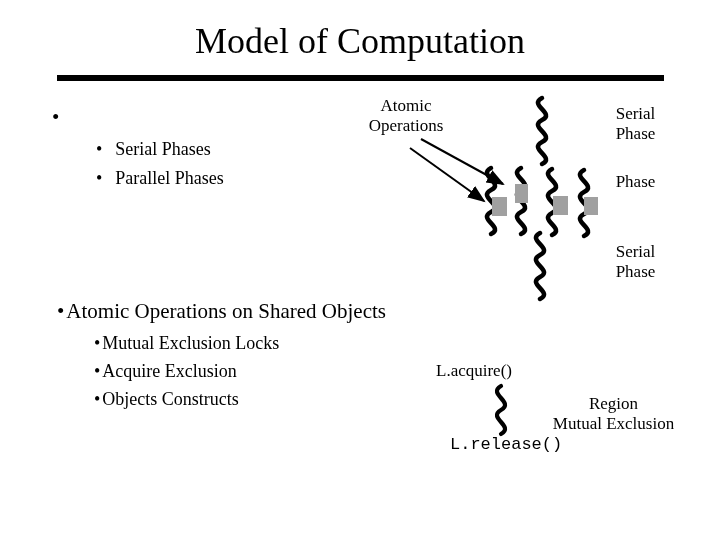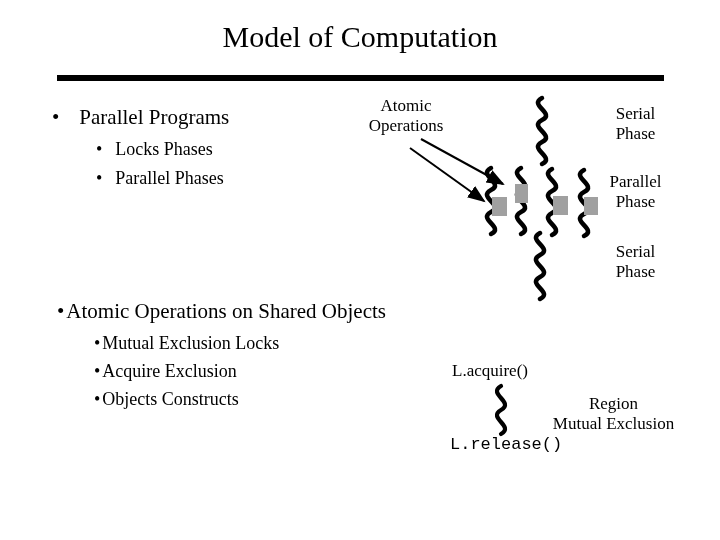--- a/index.html
+++ b/index.html
@@ -10,7 +10,7 @@
   .abs{position:absolute;}
   .title{
     left:0;top:20px;width:720px;text-align:center;
-    font-size:30px;letter-spacing:0px;
+    font-size:36px;letter-spacing:0px;
   }
   .rule{left:57px;top:75px;width:607px;height:6px;background:#000;}
   .row{display:flex;align-items:baseline;white-space:nowrap;}

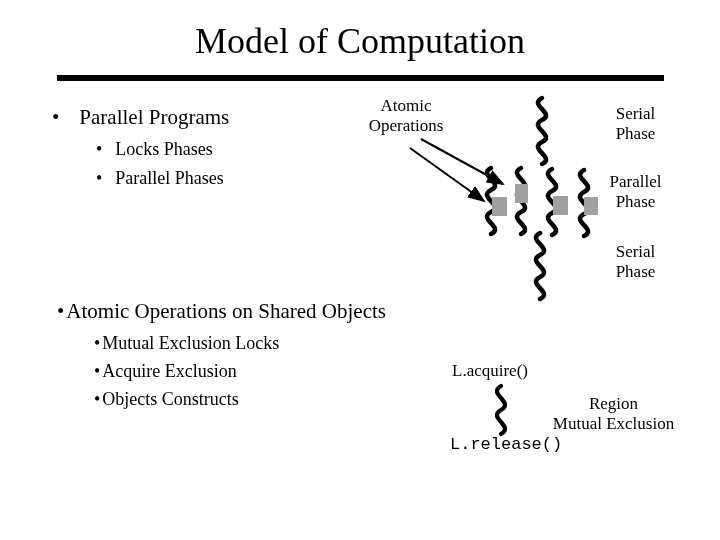--- a/index.html
+++ b/index.html
@@ -33,7 +33,6 @@
 
 <div class="abs row lvl1" style="left:52px;top:105px;">
   <span class="b-gap-wide">•</span>
-  <span>Parallel Programs</span>
 </div>
 <div class="abs row lvl2" style="left:96px;top:139px;">
   <span class="b-gap-mid">•</span>

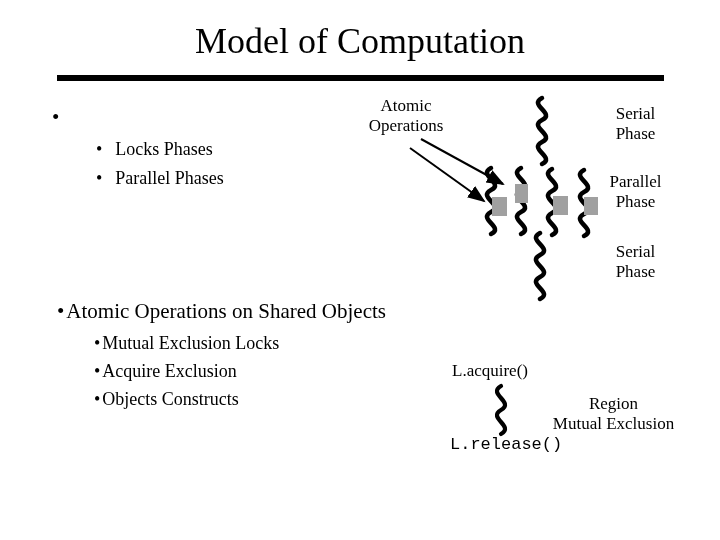--- a/index.html
+++ b/index.html
@@ -36,7 +36,7 @@
 </div>
 <div class="abs row lvl2" style="left:96px;top:139px;">
   <span class="b-gap-mid">•</span>
-  <span>Locks Phases</span>
+  <span>Serial Phases</span>
 </div>
 <div class="abs row lvl2" style="left:96px;top:168px;">
   <span class="b-gap-mid">•</span>

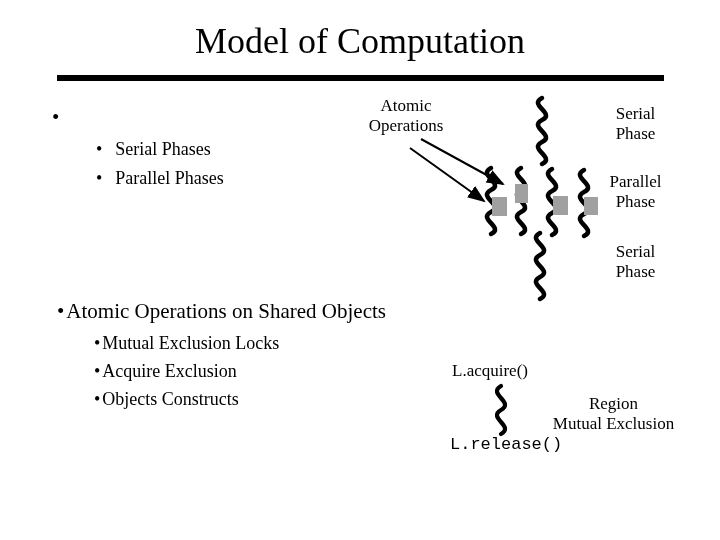--- a/index.html
+++ b/index.html
@@ -52,7 +52,6 @@
   <div>Phase</div>
 </div>
 <div class="abs lbl" style="left:593px;top:172px;width:85px;">
-  <div>Parallel</div>
   <div>Phase</div>
 </div>
 <div class="abs lbl" style="left:593px;top:242px;width:85px;">

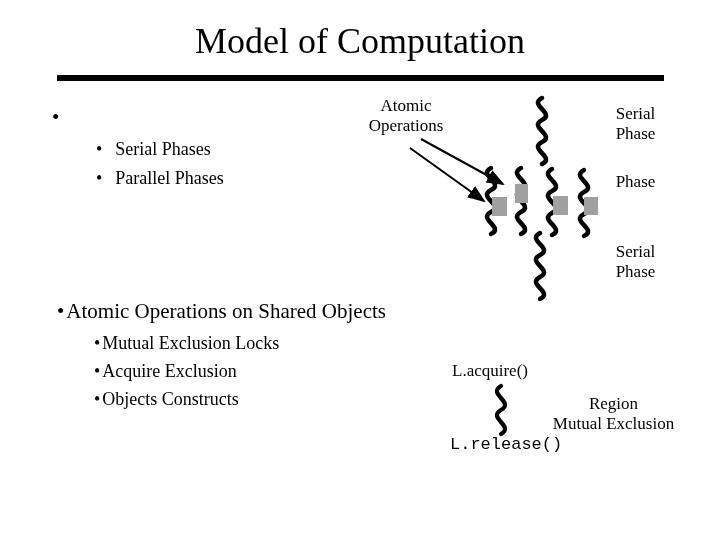--- a/index.html
+++ b/index.html
@@ -76,7 +76,7 @@
   <span>Objects Constructs</span>
 </div>
 
-<div class="abs mono-pos" style="left:452px;top:361px;">L.acquire()</div>
+<div class="abs mono-pos" style="left:436px;top:361px;">L.acquire()</div>
 <div class="abs mono-pos" style="left:450px;top:435px;font-family:Liberation Mono, monospace;">L.release()</div>
 <div class="abs lbl" style="left:541px;top:394px;width:145px;">
   <div>Region</div>

